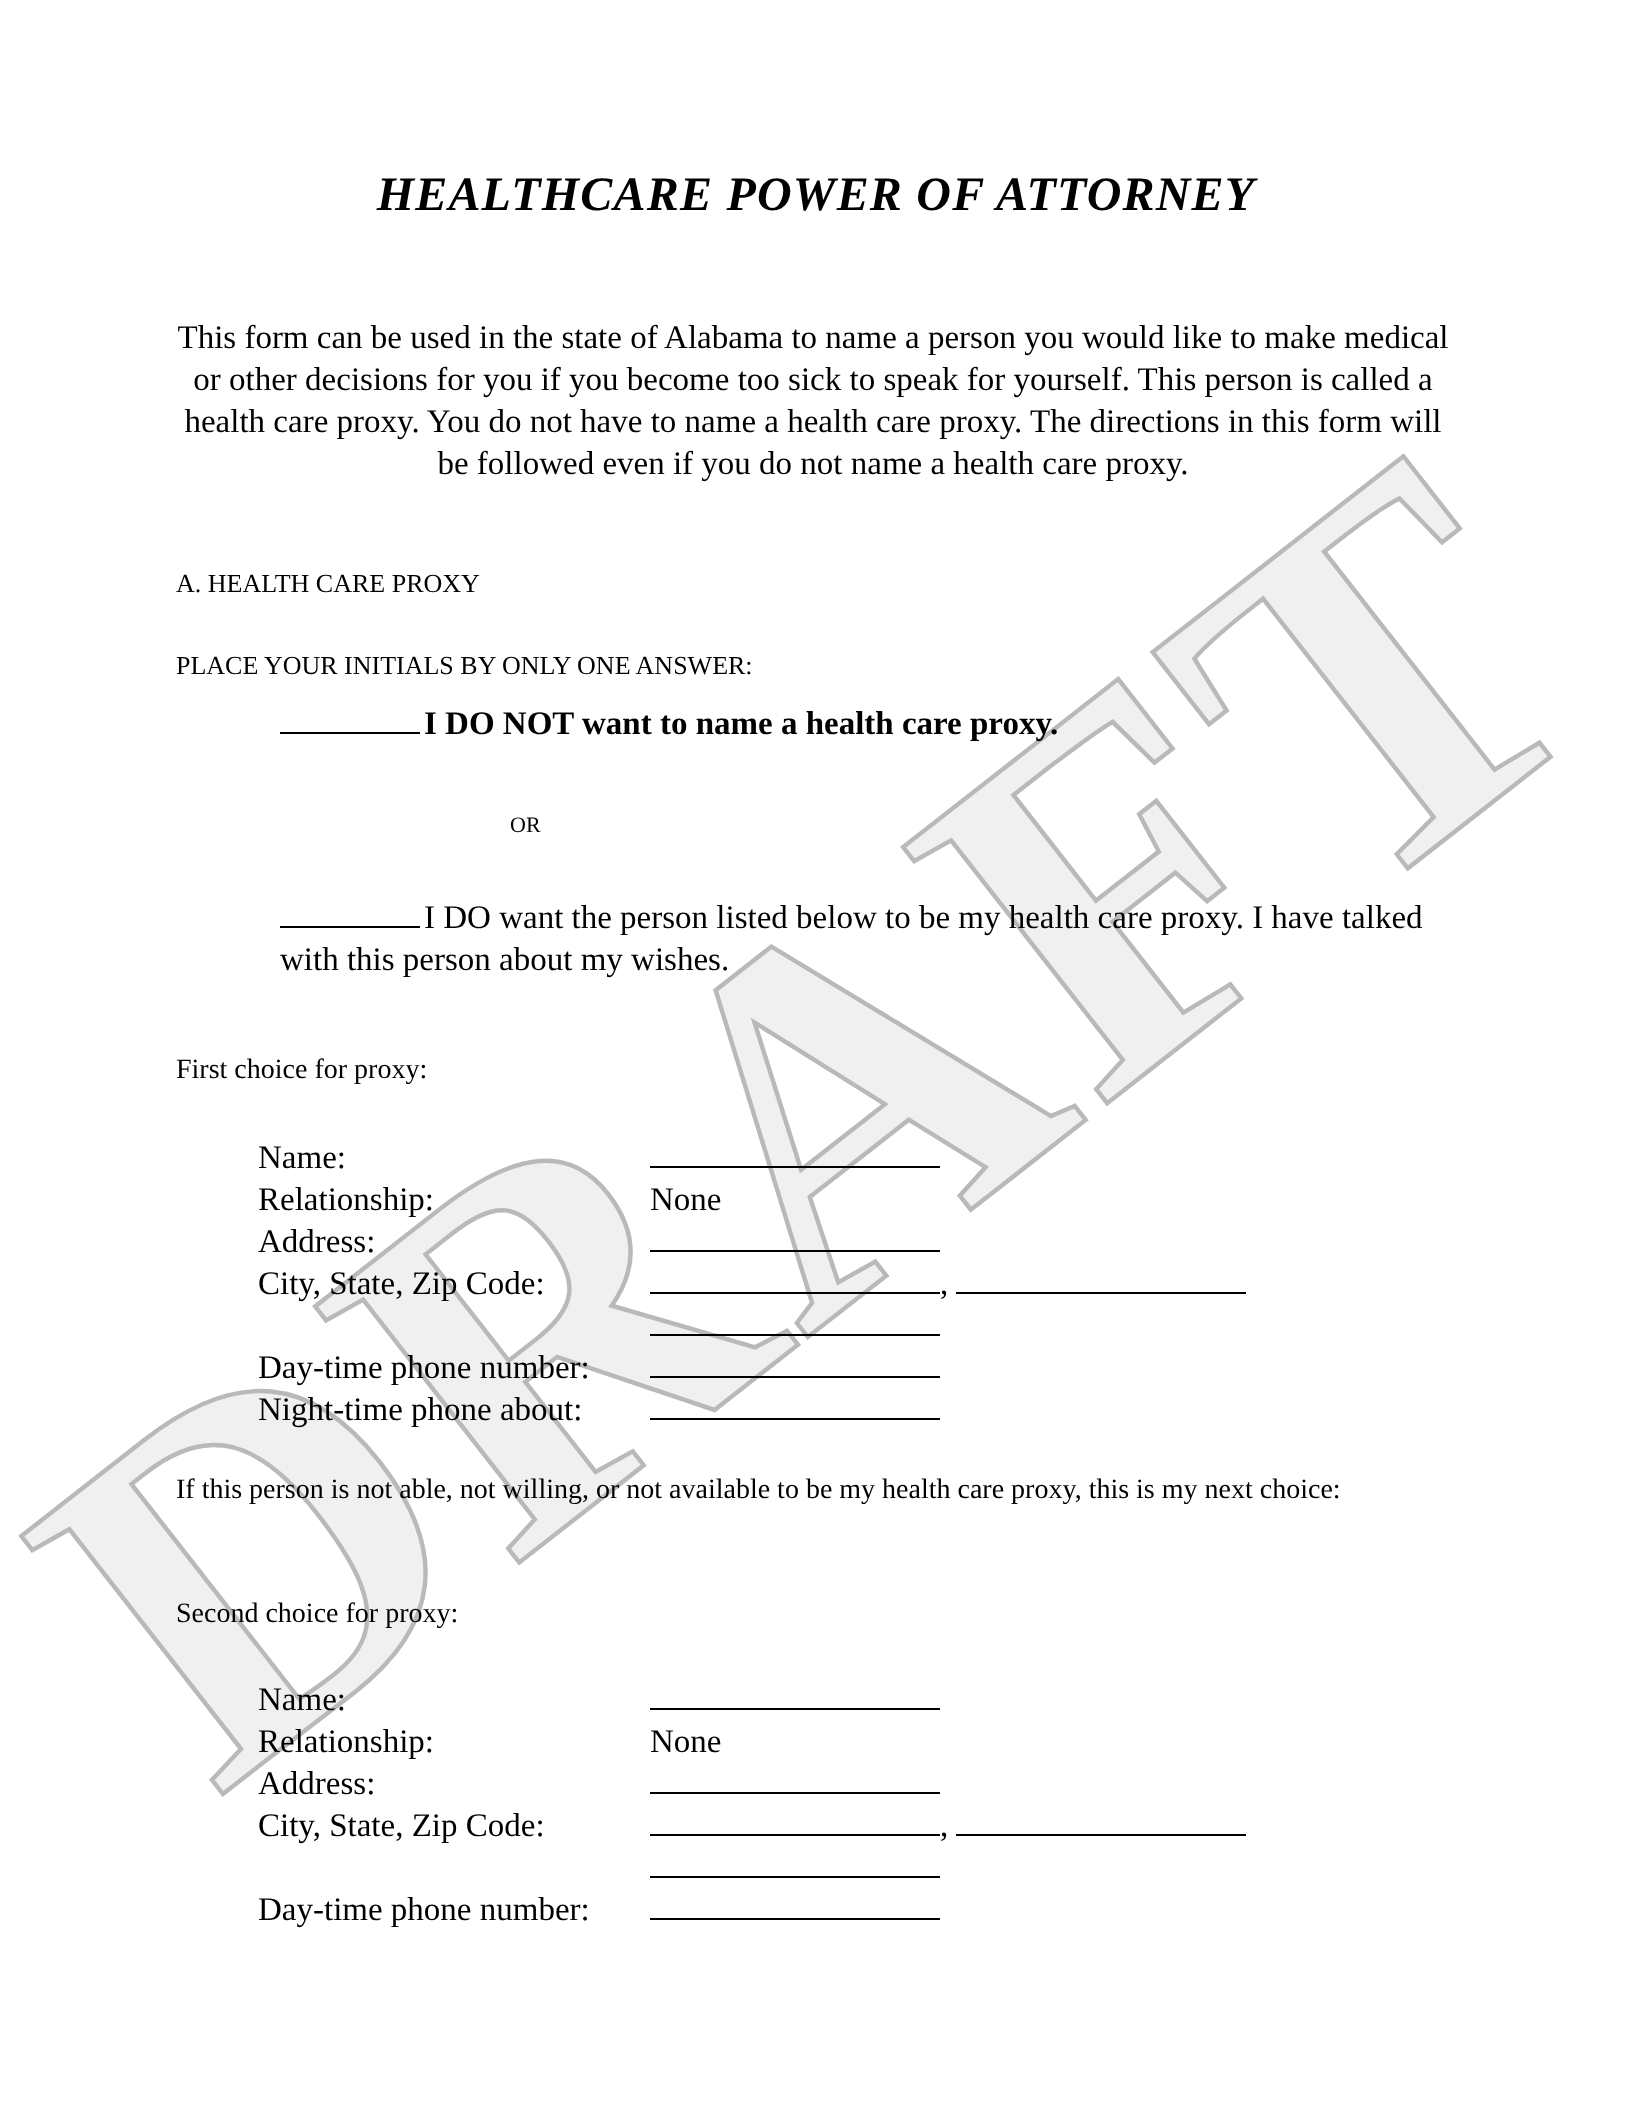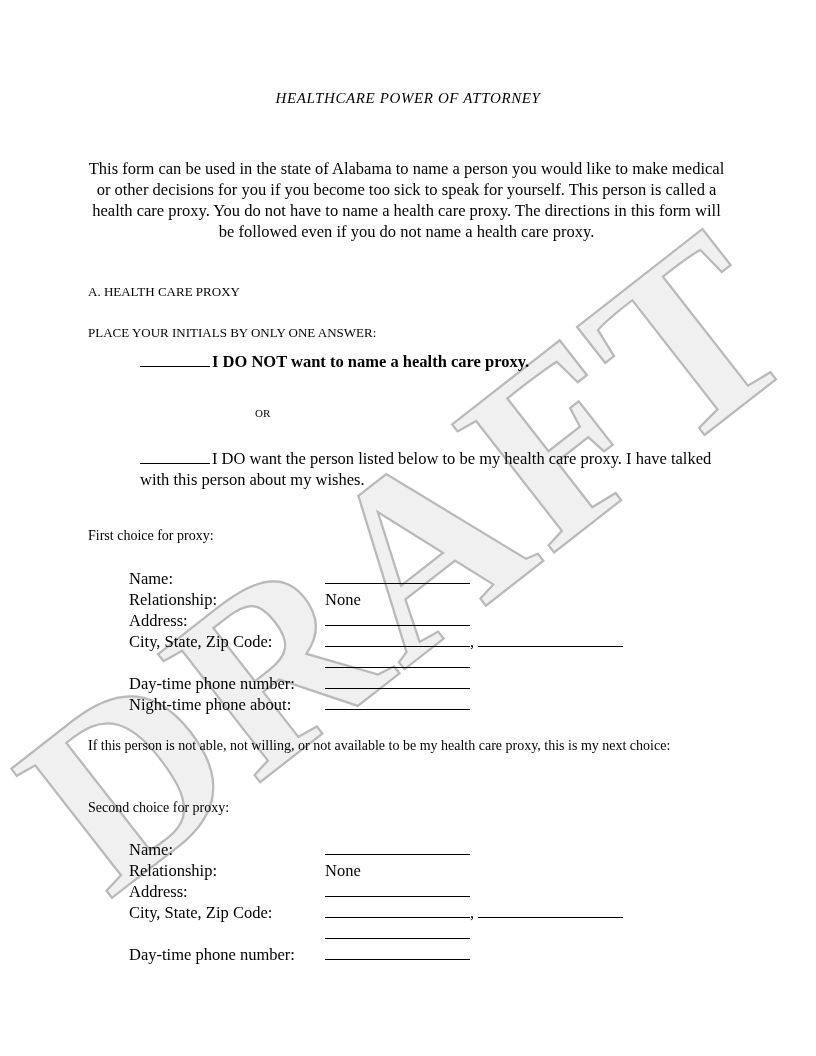--- a/index.html
+++ b/index.html
@@ -67,9 +67,9 @@
     text-align: center;
   }
   .title-line {
-    font-weight: normal;
+    font-weight: bold;
     font-style: italic;
-    font-size: 15px;
+    font-size: 24px;
     letter-spacing: 0.6px;
     line-height: 25px;
   }

